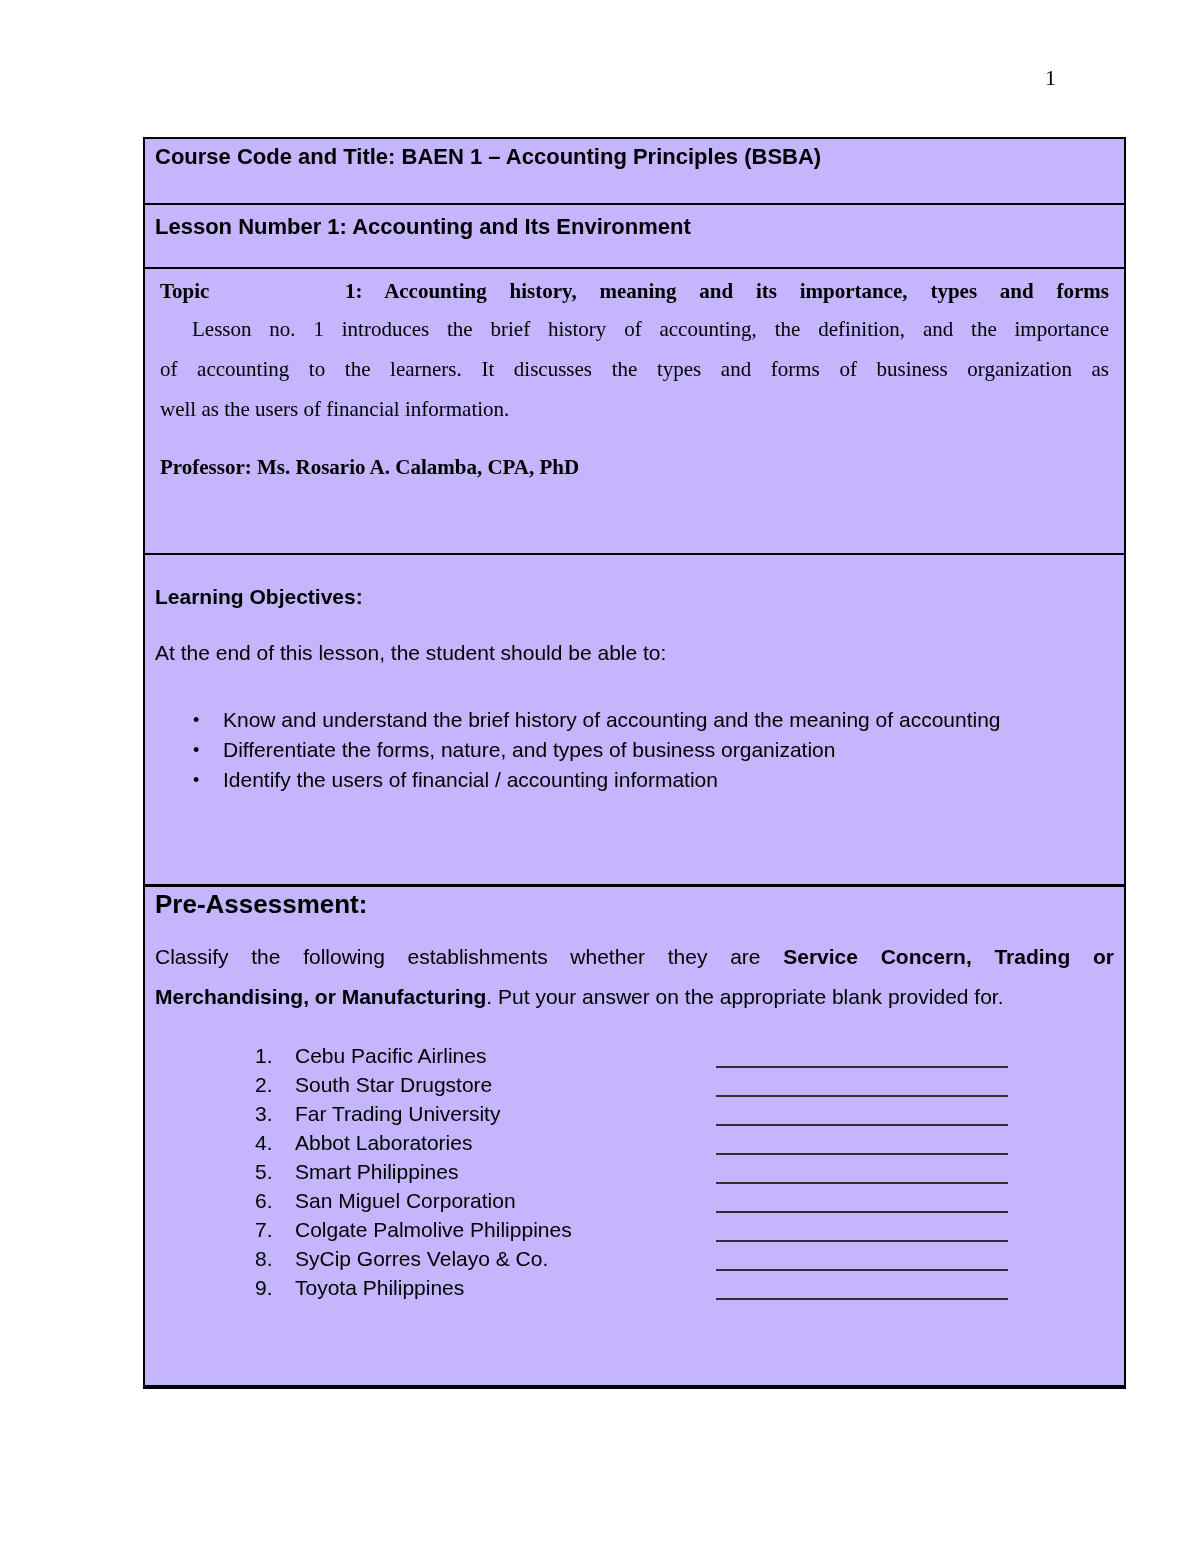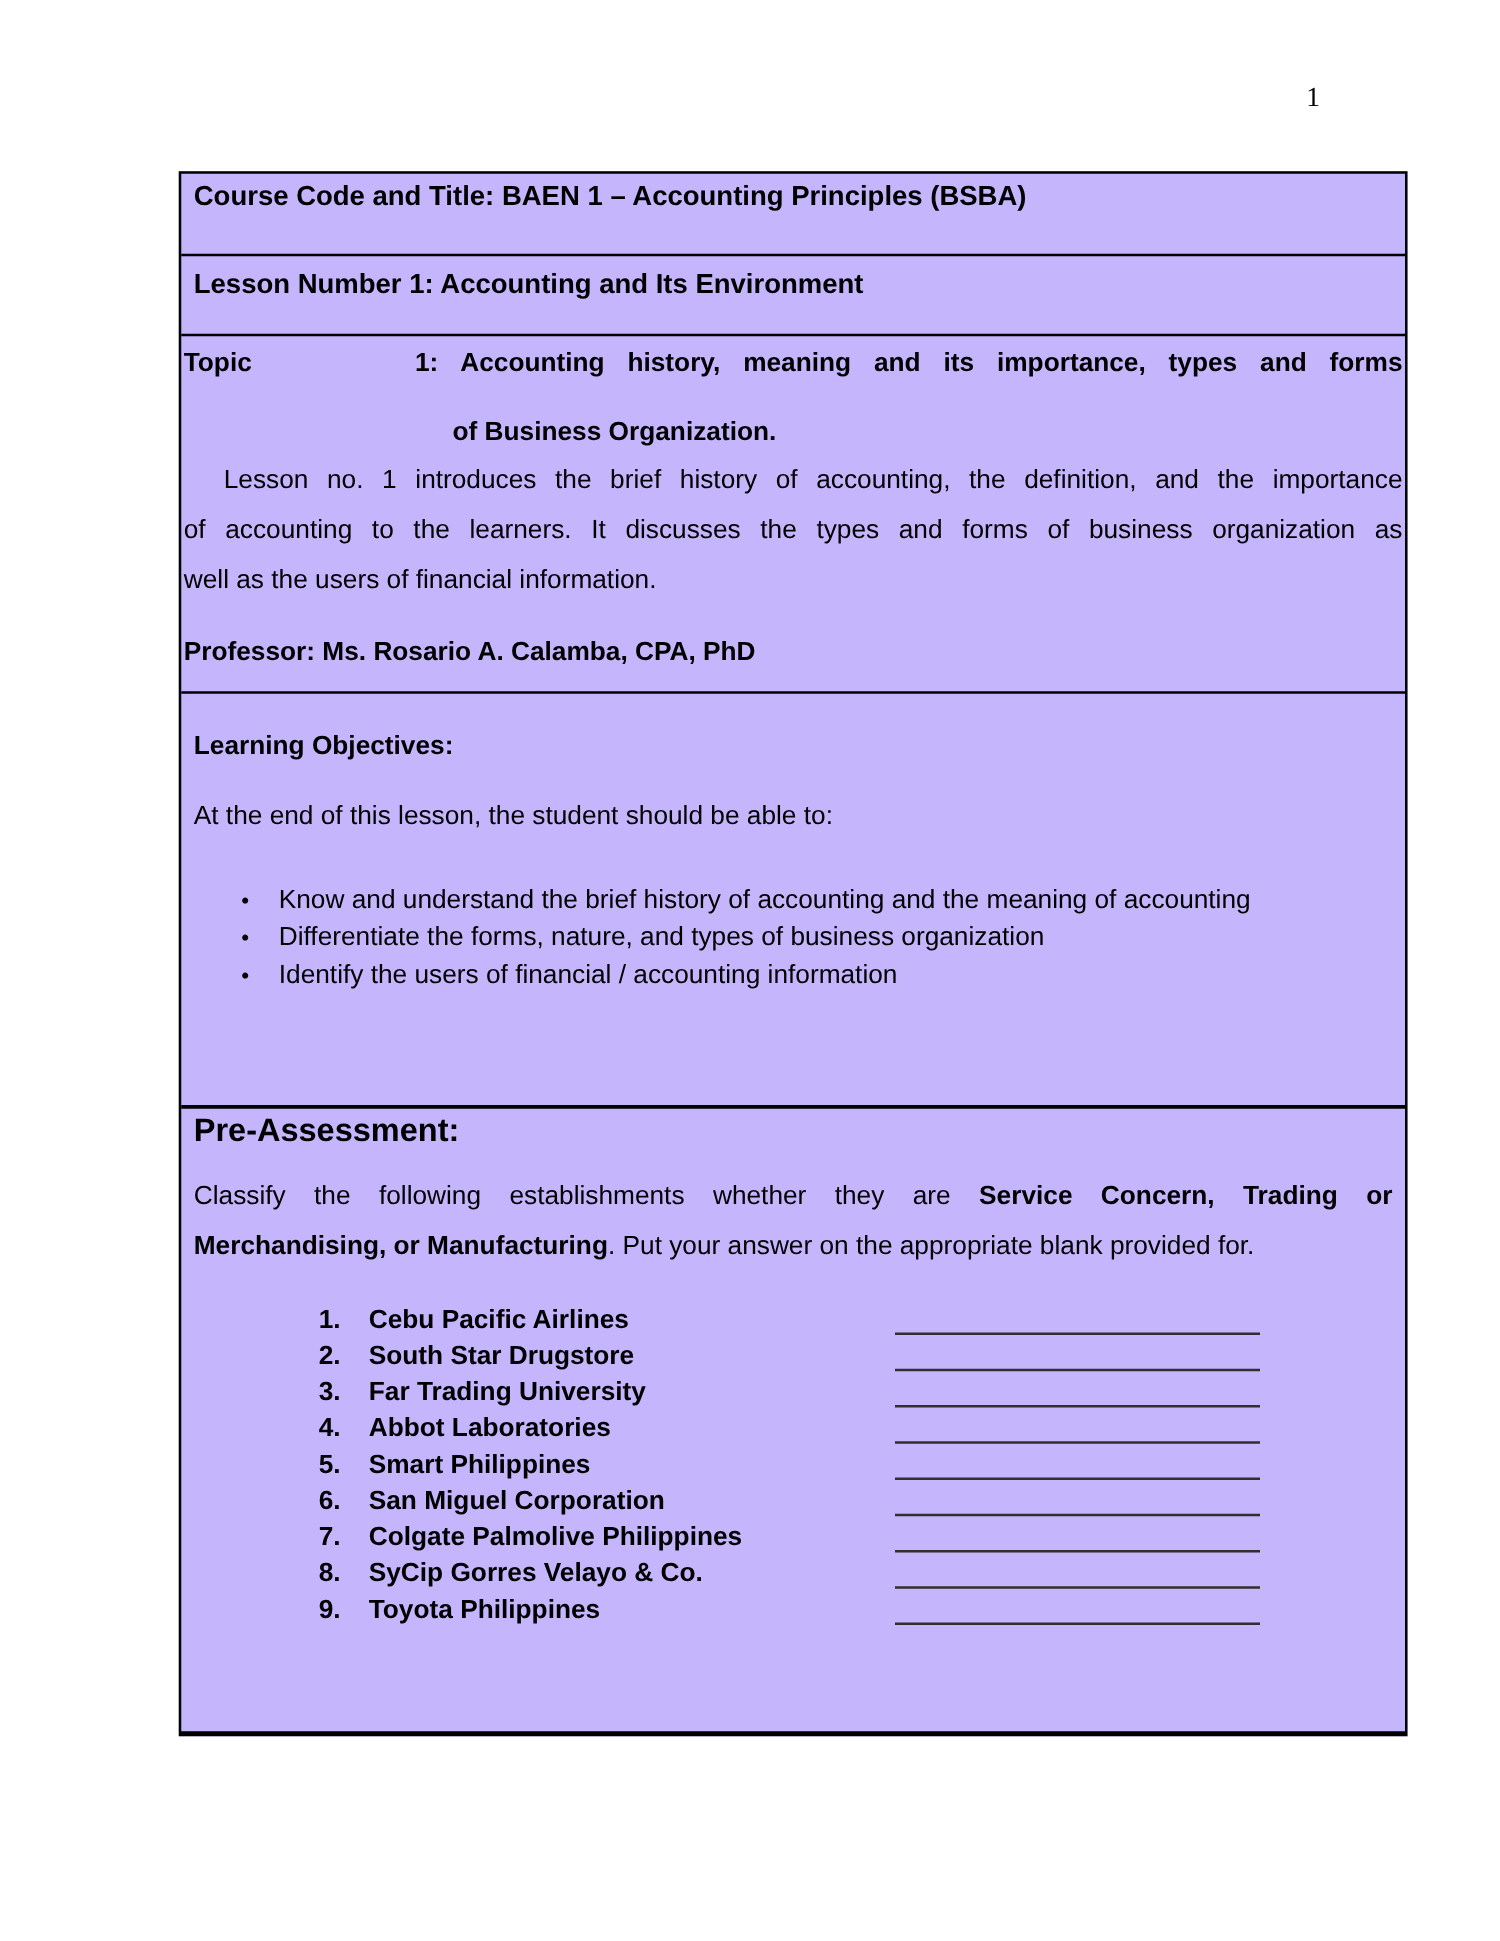--- a/index.html
+++ b/index.html
@@ -27,7 +27,7 @@
   .row { box-sizing:border-box; overflow:hidden; }
   .r1 { height:64px;  padding:4px 10px 0;  font-weight:bold; font-size:22px; line-height:28px; }
   .r2 { height:64px;  border-top:2px solid #000; padding:8px 10px 0; font-weight:bold; font-size:22px; line-height:28px; }
-  .r3 { height:286px; border-top:2px solid #000; padding:8px 2px 0;  font-size:21px; }
+  .r3 { height:286px; border-top:2px solid #000; padding:8px 15px 0;  font-size:21px;font-family:Liberation Serif, serif; }
   .r4 { height:331px; border-top:2px solid #000; padding:28px 10px 0; font-size:21px; }
   .r5 { height:419px; border-top:3px solid #000; padding:0 10px 0;    font-size:21px; }
 

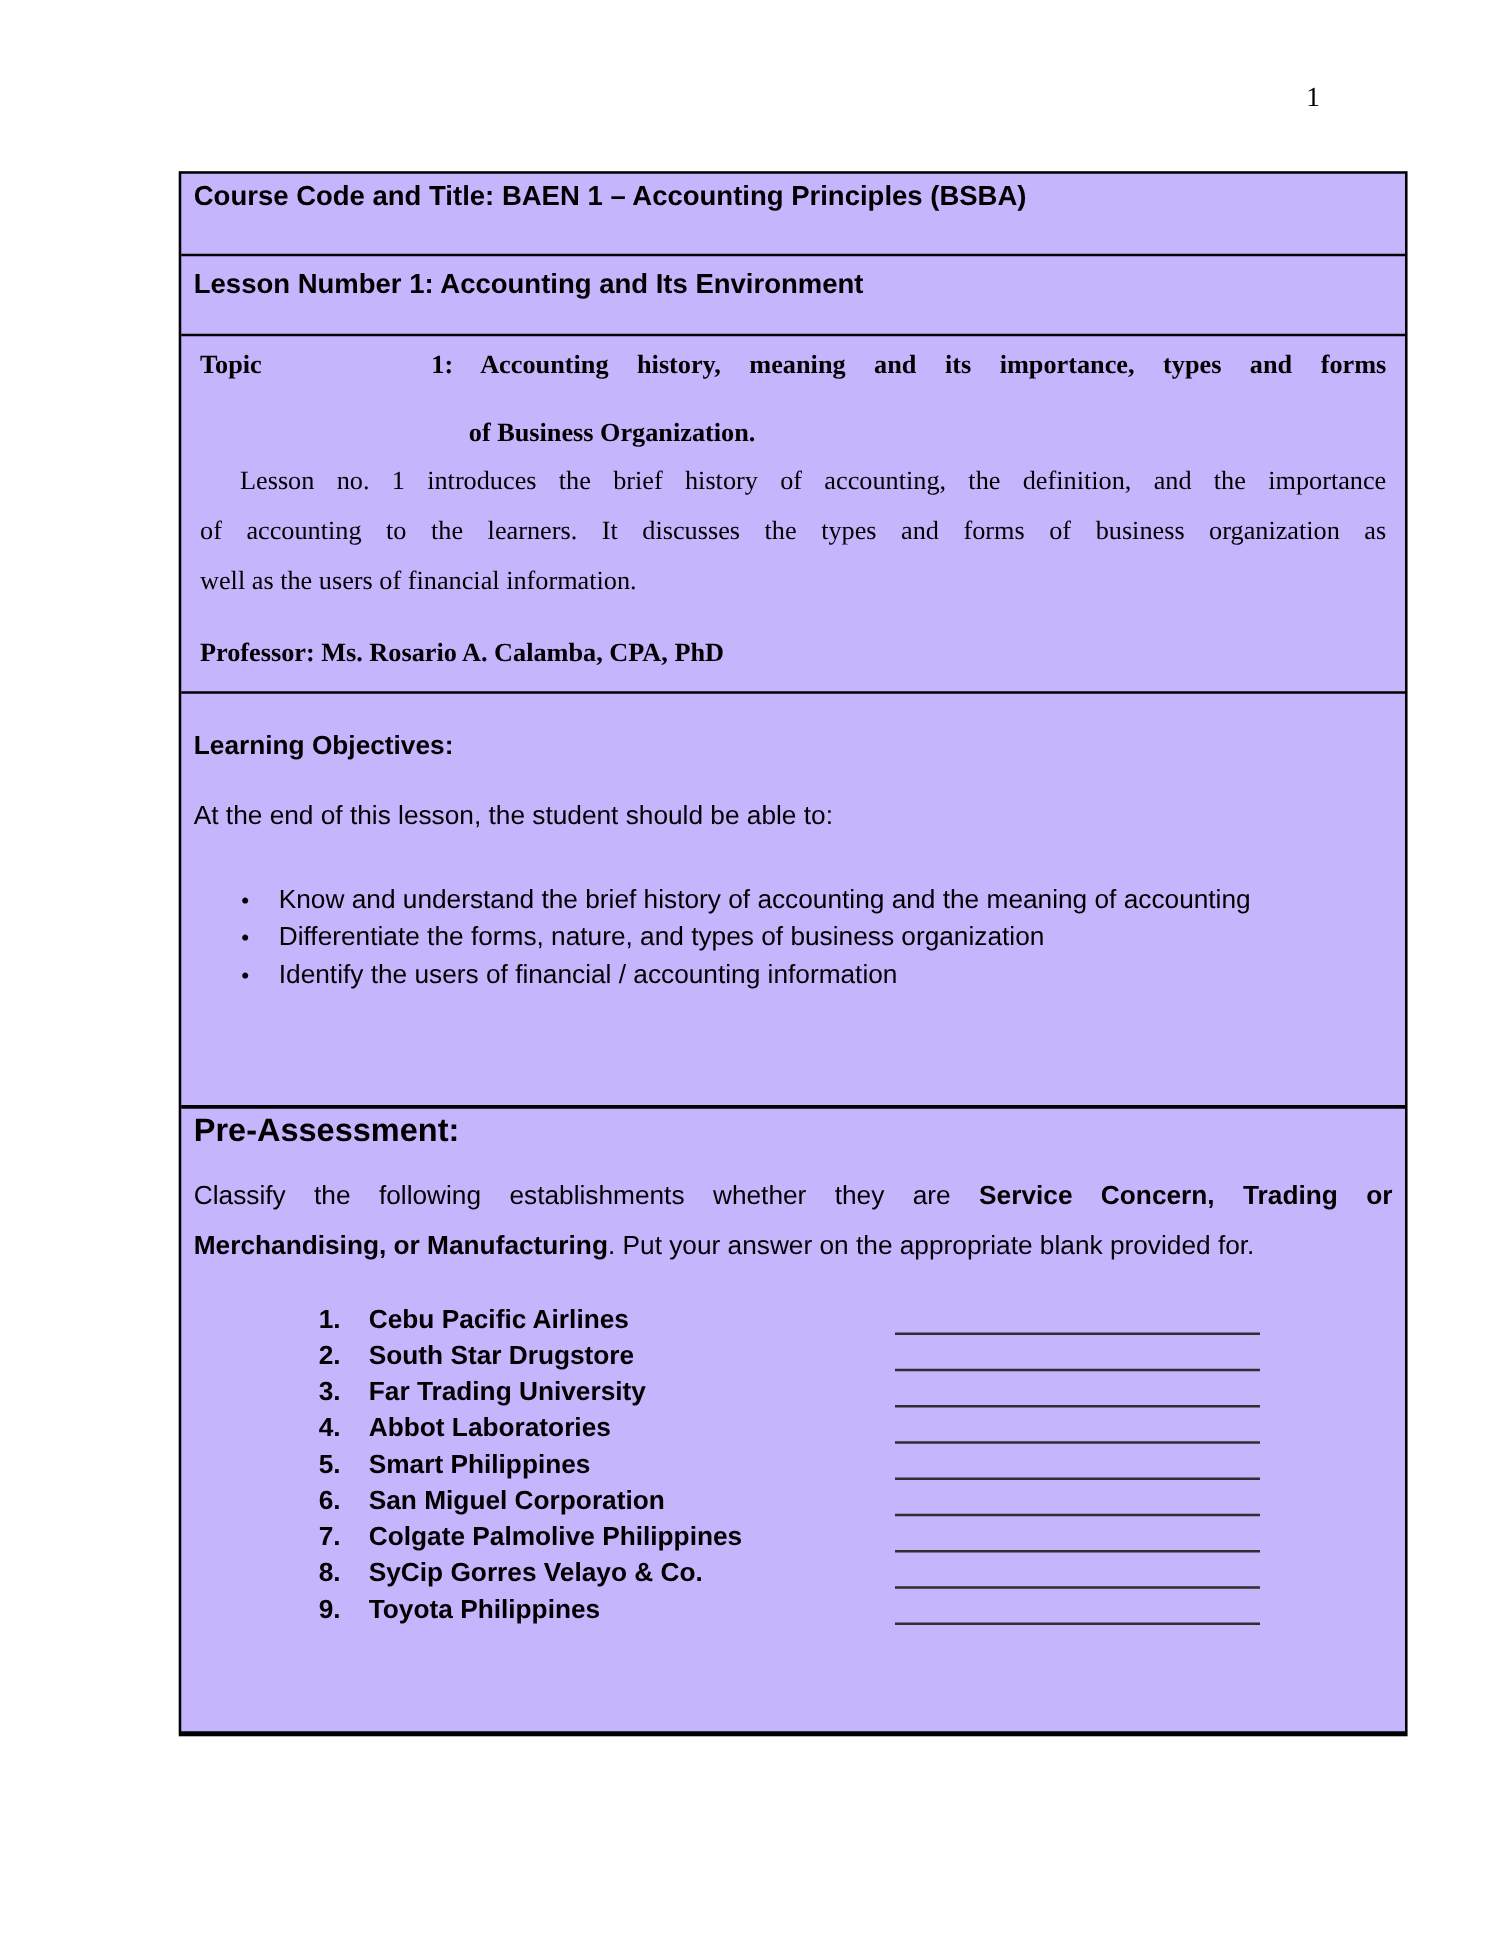--- a/index.html
+++ b/index.html
@@ -86,7 +86,6 @@
           <span class="topic-label">Topic</span>
           <span class="topic-title">1:  Accounting history, meaning and its importance, types and forms</span>
         </div>
-      <div class="topic-line2">of Business Organization.</div>
       <div class="topic-desc">
         <div class="desc-line desc-just desc-first">Lesson no. 1 introduces the brief history of accounting, the definition, and the importance</div>
         <div class="desc-line desc-just">of accounting to the learners.  It discusses the types and forms of business organization as</div>

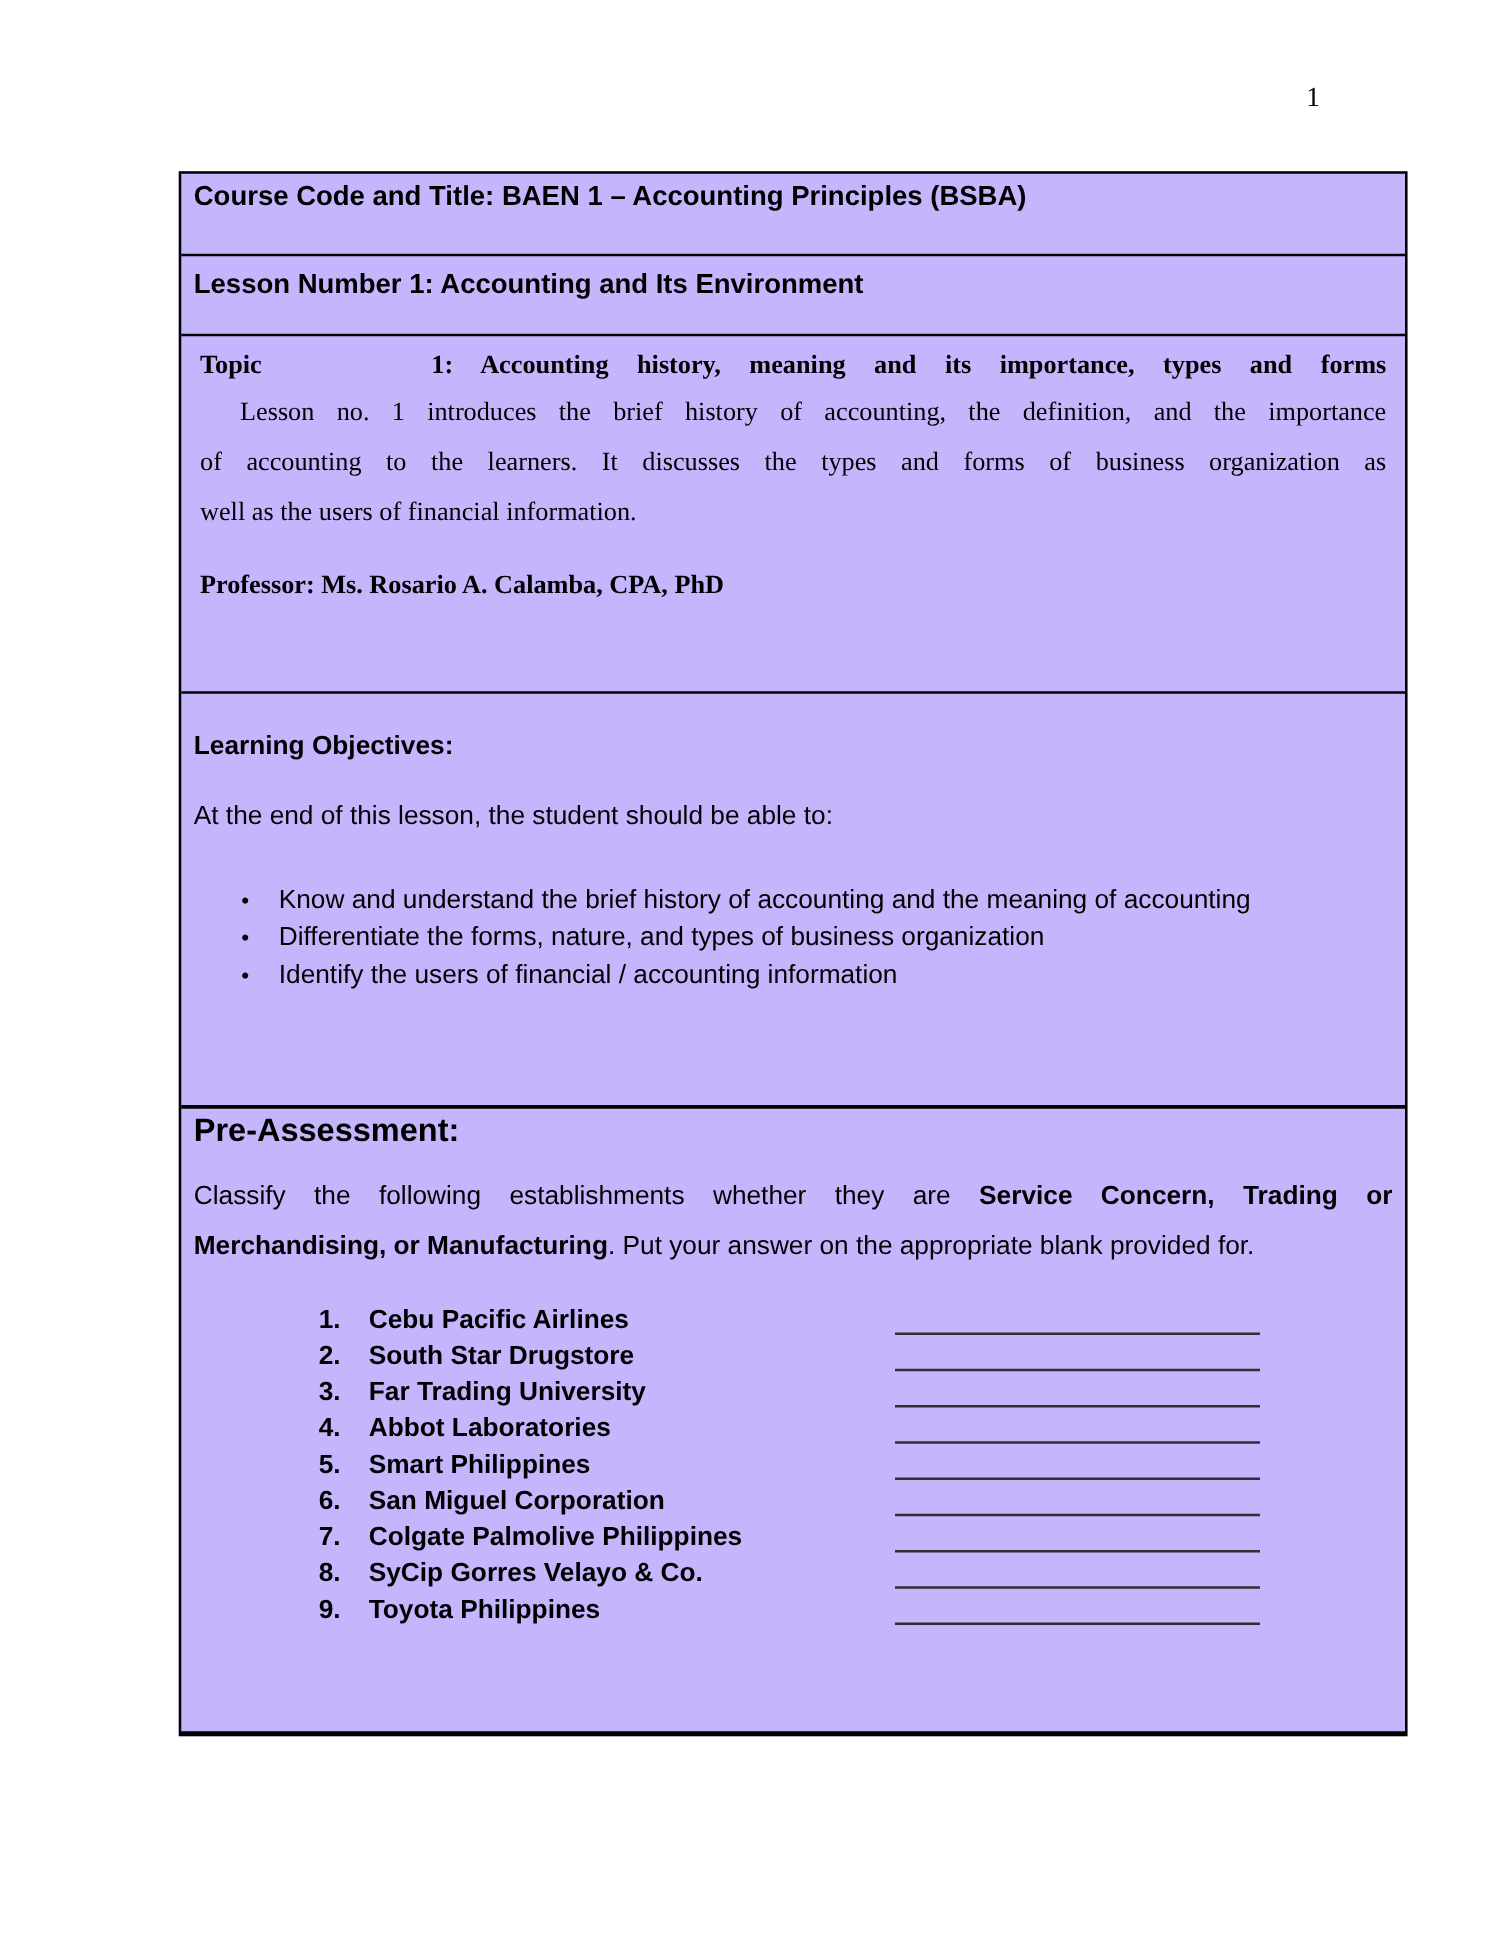--- a/index.html
+++ b/index.html
@@ -54,7 +54,7 @@
   .pre-instr   { margin-top:16px; }
   .instr-line  { line-height:40px; }
   .instr-just  { text-align:justify; text-align-last:justify; }
-  .pa-list     { margin-top:24px; margin-left:100px;font-weight:bold; }
+  .pa-list     { margin-top:24px; margin-left:100px; }
   .pa-row      { position:relative; height:29px; line-height:29px; }
   .pa-num      { display:inline-block; width:40px; }
   .pa-blank    {

